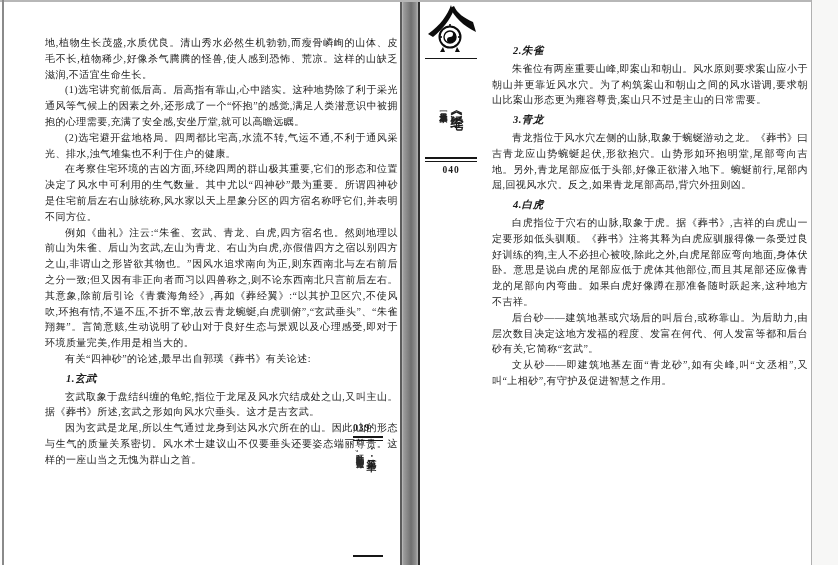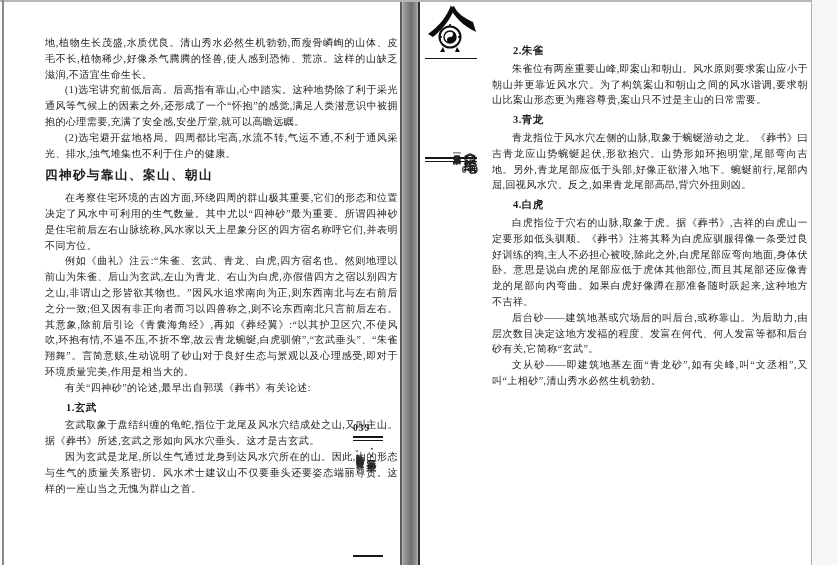--- a/index.html
+++ b/index.html
@@ -33,7 +33,7 @@
   .para.noindent{text-indent:0;}
   .h-section{font-size:12.5px;font-weight:700;letter-spacing:1.5px;margin:7px 0 6px 0;
     font-family:"Liberation Sans","DejaVu Sans",sans-serif;}
-  .h-sub{font-size:10.5px;font-weight:700;margin:4px 0 2px 0;text-indent:2em;}
+  .h-sub{font-size:10.5px;font-weight:700;margin:4px 0 2px 0;text-indent:2em;font-style:italic;}
 
   
   .margin-left-page{position:absolute;left:349px;top:421px;width:30px;text-align:left;}

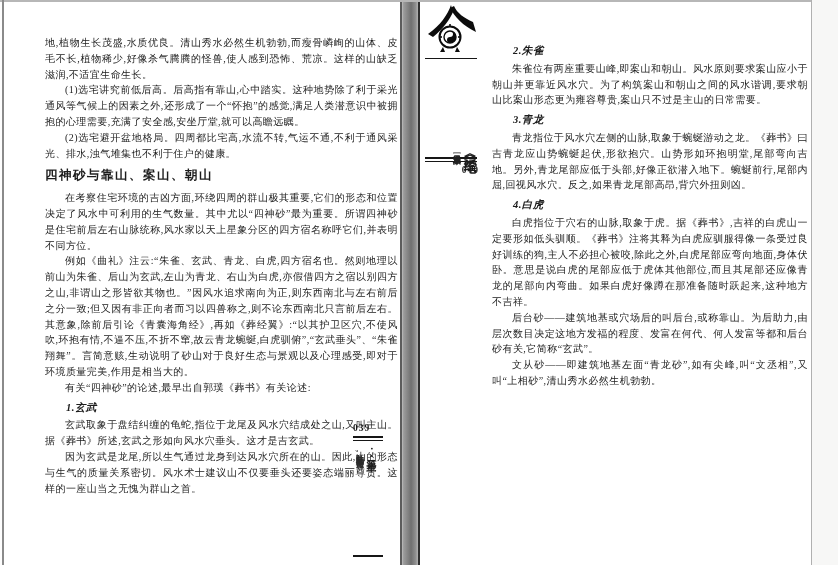--- a/index.html
+++ b/index.html
@@ -63,7 +63,6 @@
         <p class="para noindent">地,植物生长茂盛,水质优良。清山秀水必然生机勃勃,而瘦骨嶙峋的山体、皮毛不长,植物稀少,好像杀气腾腾的怪兽,使人感到恐怖、荒凉。这样的山缺乏滋润,不适宜生命生长。</p>
         <p class="para">(1)选宅讲究前低后高。后高指有靠山,心中踏实。这种地势除了利于采光通风等气候上的因素之外,还形成了一个“怀抱”的感觉,满足人类潜意识中被拥抱的心理需要,充满了安全感,安坐厅堂,就可以高瞻远瞩。</p>
         <p class="para">(2)选宅避开盆地格局。四周都比宅高,水流不转,气运不通,不利于通风采光、排水,浊气堆集也不利于住户的健康。</p>
-        <h2 class="h-section">四神砂与靠山、案山、朝山</h2>
         <p class="para">在考察住宅环境的吉凶方面,环绕四周的群山极其重要,它们的形态和位置决定了风水中可利用的生气数量。其中尤以“四神砂”最为重要。所谓四神砂是住宅前后左右山脉统称,风水家以天上星象分区的四方宿名称呼它们,并表明不同方位。</p>
         <p class="para">例如《曲礼》注云:“朱雀、玄武、青龙、白虎,四方宿名也。然则地理以前山为朱雀、后山为玄武,左山为青龙、右山为白虎,亦假借四方之宿以别四方之山,非谓山之形皆欲其物也。”因风水追求南向为正,则东西南北与左右前后之分一致;但又因有非正向者而习以四兽称之,则不论东西南北只言前后左右。其意象,除前后引论《青囊海角经》,再如《葬经翼》:“以其护卫区穴,不使风吹,环抱有情,不逼不压,不折不窜,故云青龙蜿蜒,白虎驯俯”,“玄武垂头”、“朱雀翔舞”。言简意赅,生动说明了砂山对于良好生态与景观以及心理感受,即对于环境质量完美,作用是相当大的。</p>
         <p class="para">有关“四神砂”的论述,最早出自郭璞《葬书》有关论述:</p>

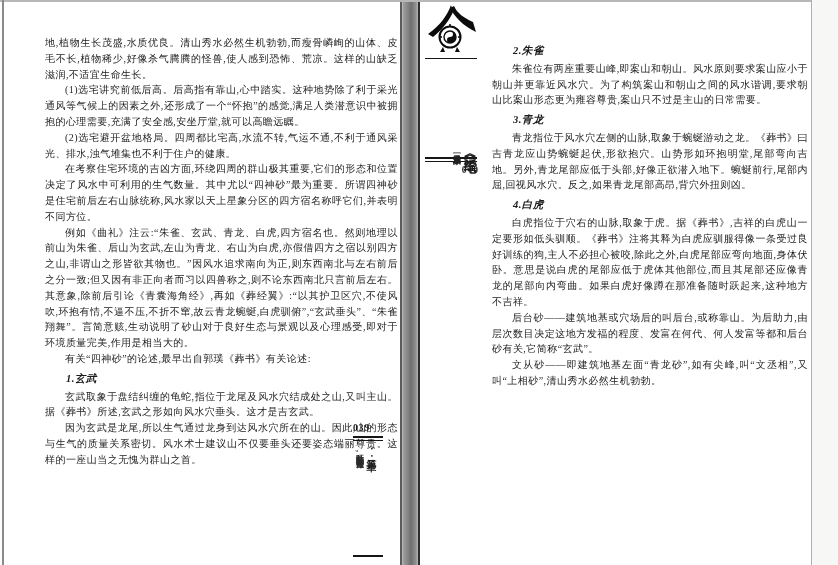--- a/index.html
+++ b/index.html
@@ -45,7 +45,7 @@
   .chap-title{font-size:8px;font-weight:600;letter-spacing:0.5px;display:block;margin-top:1px;color:#2a2a2a;}
 
   
-  .margin-right-page{position:absolute;left:3px;top:2px;width:56px;text-align:right;}
+  .margin-right-page{position:absolute;left:3px;top:2px;width:56px;text-align:center;}
   .logo-box{width:54px;height:52px;margin:0 auto;}
   .rule-mid{border-top:1.5px solid #161616;height:0;margin:2px 2px 3px 2px;}
   .v-title{writing-mode:vertical-rl;height:86px;display:inline-block;margin-top:1px;}

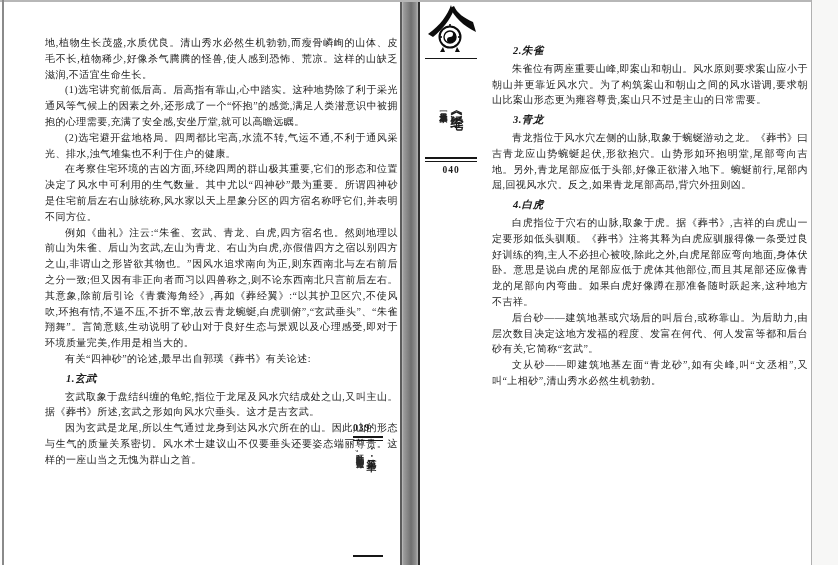--- a/index.html
+++ b/index.html
@@ -122,7 +122,7 @@
         <h3 class="h-sub">4.白虎</h3>
         <p class="para">白虎指位于穴右的山脉,取象于虎。据《葬书》,吉祥的白虎山一定要形如低头驯顺。《葬书》注将其释为白虎应驯服得像一条受过良好训练的狗,主人不必担心被咬,除此之外,白虎尾部应弯向地面,身体伏卧。意思是说白虎的尾部应低于虎体其他部位,而且其尾部还应像青龙的尾部向内弯曲。如果白虎好像蹲在那准备随时跃起来,这种地方不吉祥。</p>
         <p class="para">后台砂——建筑地基或穴场后的叫后台,或称靠山。为后助力,由层次数目决定这地方发福的程度、发富在何代、何人发富等都和后台砂有关,它简称“玄武”。</p>
-        <p class="para">文从砂——即建筑地基左面“青龙砂”,如有尖峰,叫“文丞相”,又叫“上相砂”,清山秀水必然生机勃勃。</p>
+        <p class="para">文从砂——即建筑地基左面“青龙砂”,如有尖峰,叫“文丞相”,又叫“上相砂”,有守护及促进智慧之作用。</p>
       </div>
   </div>
 

